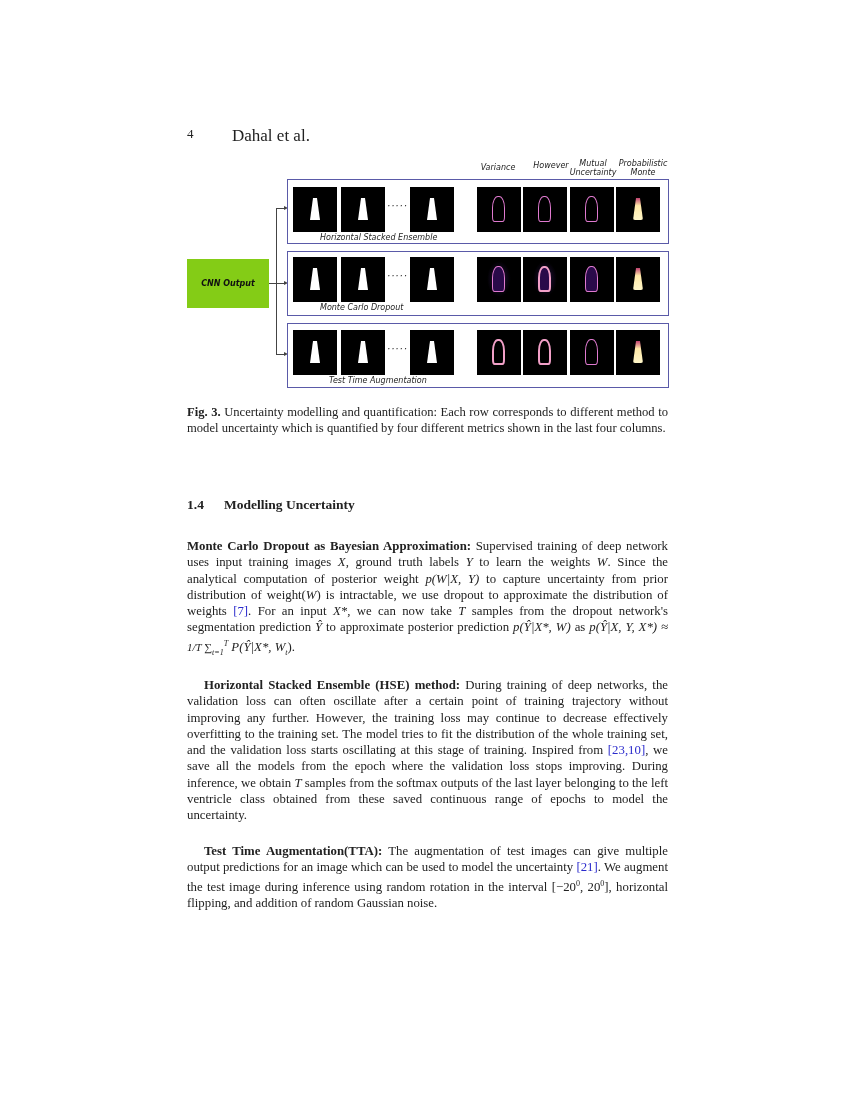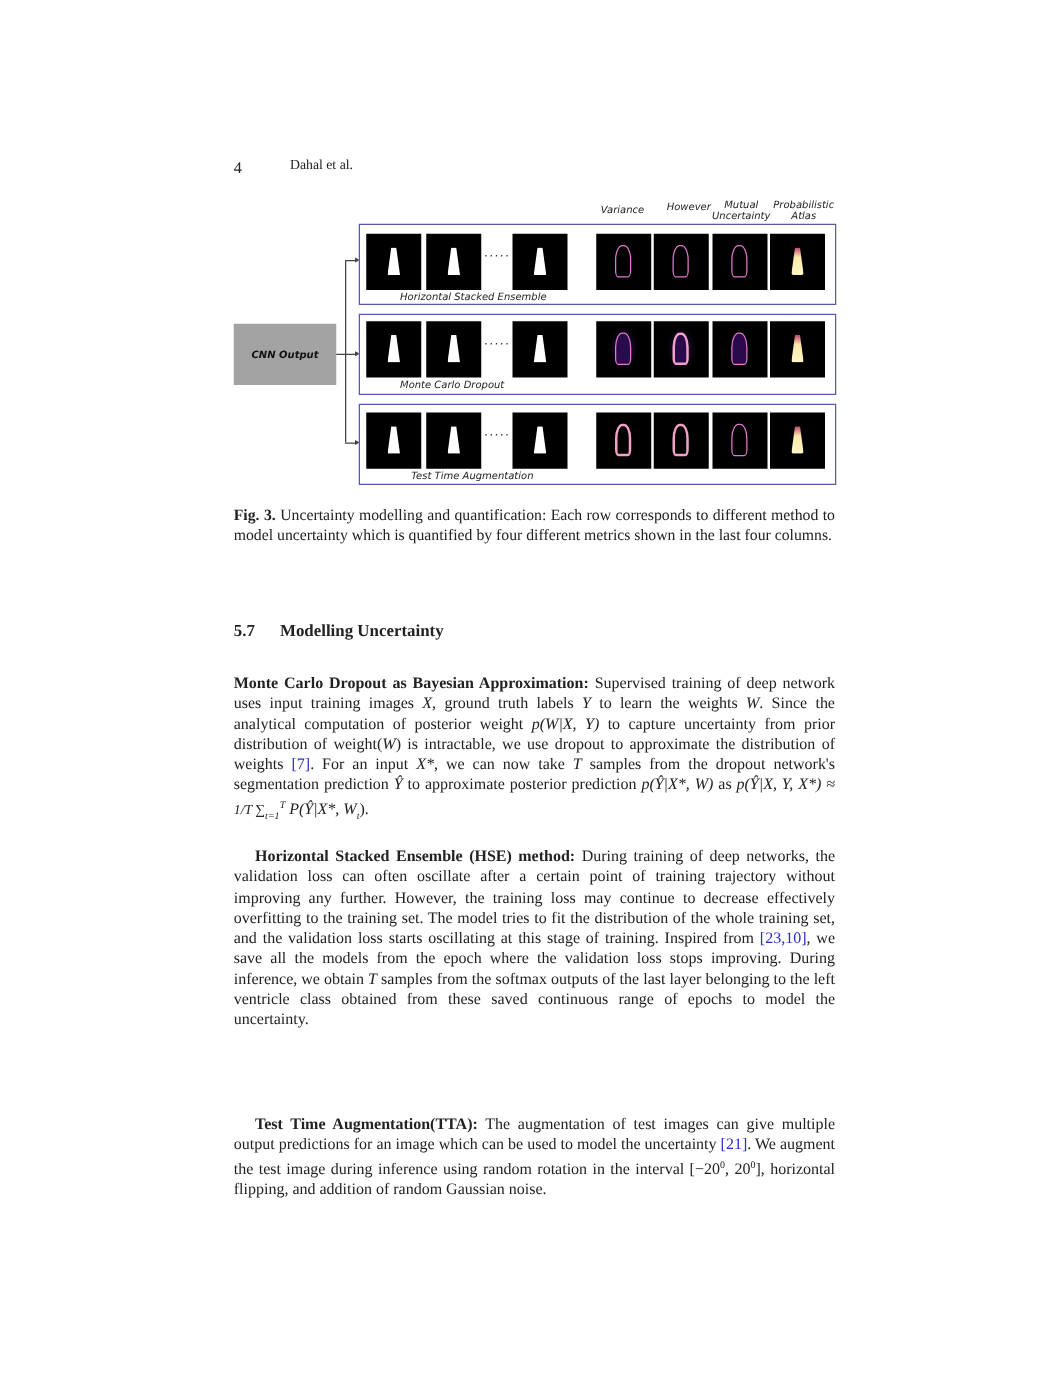--- a/index.html
+++ b/index.html
@@ -11,7 +11,7 @@
 
   
   .page-num { left:187px; top:126px; font-size:13px; }
-  .running-head { left:232px; top:126px; font-size:11px; }
+  .running-head { left:232px; top:126px; font-size:17px; }
 
   
   .col-label { font-size:8px; text-align:center; line-height:9px; color:#222; }

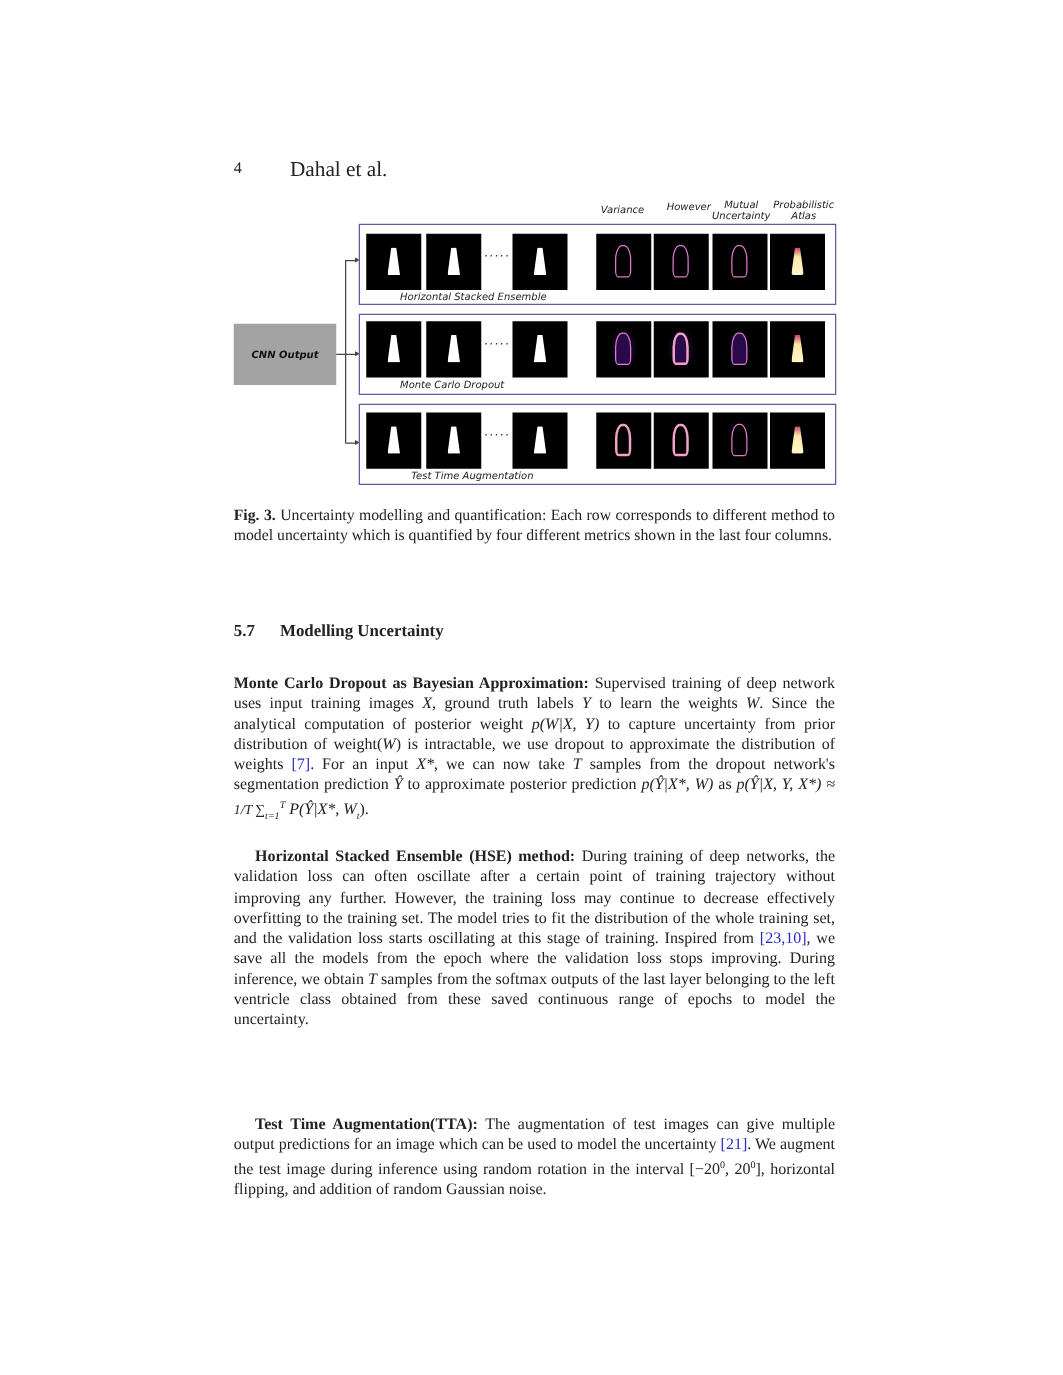--- a/index.html
+++ b/index.html
@@ -73,7 +73,7 @@
   </div>
   <div class="abs col-label sans" style="left:615px; top:159px; width:56px;">
     <div>Probabilistic</div>
-    <div>Atlas</div>
+    <div>Monte</div>
   </div>
 
   <div class="abs cnn-box sans">

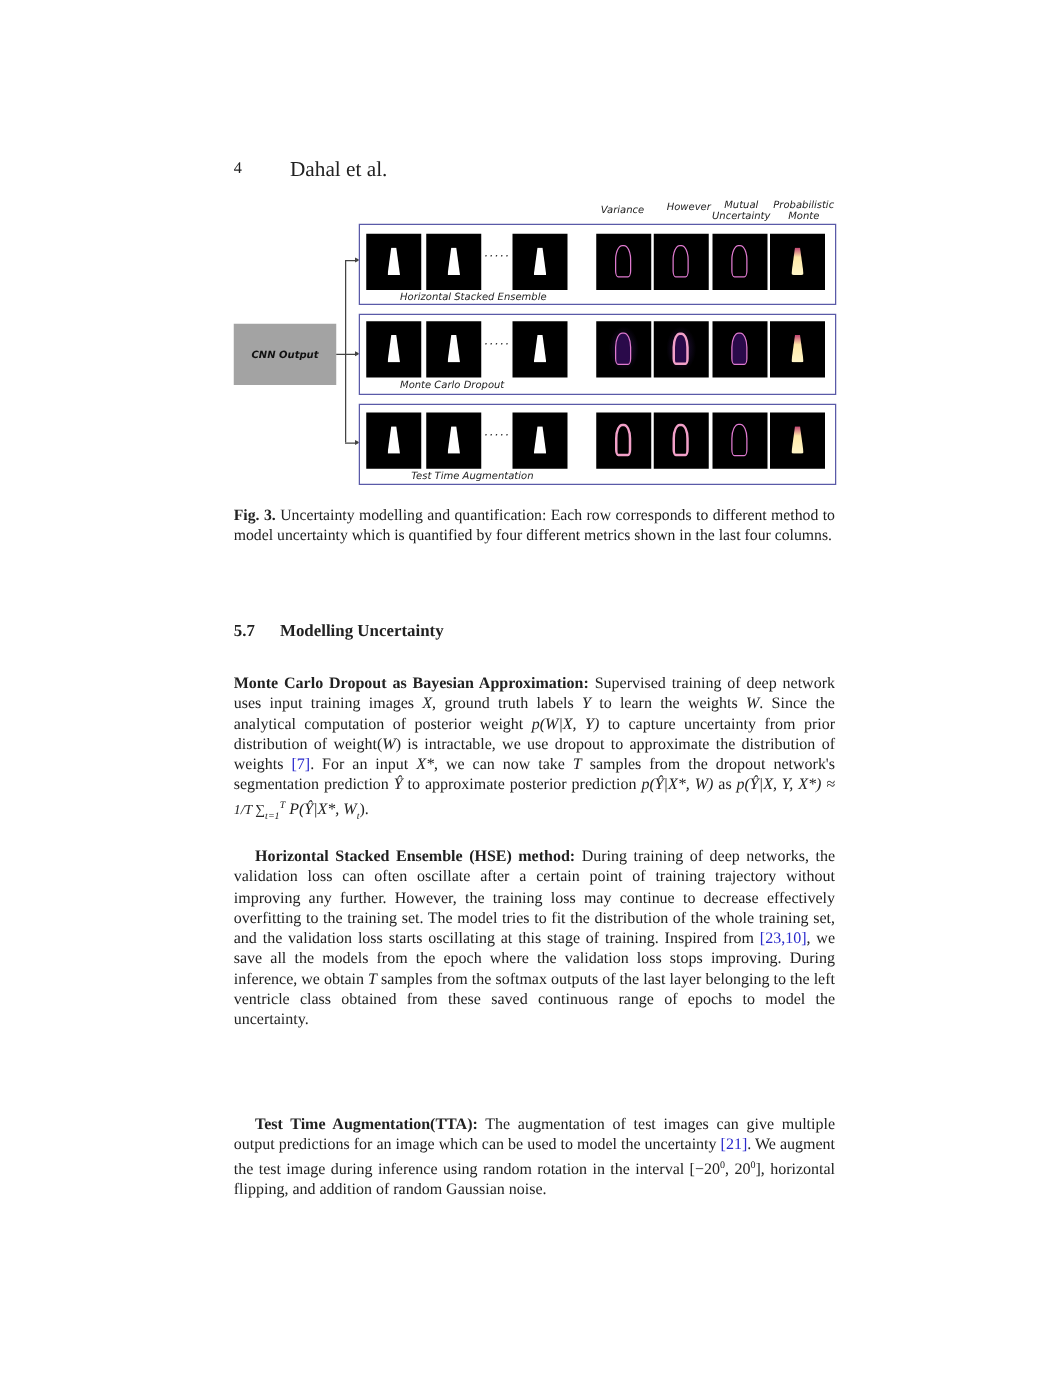--- a/index.html
+++ b/index.html
@@ -19,7 +19,7 @@
   .row-label { position:absolute; font-size:8px; color:#222; white-space:nowrap; }
   .tile { position:absolute; width:44px; height:45px; background:#000; overflow:hidden; }
   .dots { position:absolute; font-size:10px; color:#333; letter-spacing:1px; }
-  .cnn-box { left:187px; top:259px; width:82px; height:49px; background:#a3a3a3;
+  .cnn-box { left:187px; top:259px; width:82px; height:49px; background:#84cc16;
              display:flex; align-items:center; justify-content:center; font-size:8px; font-weight:bold; color:#111; }
   .line { position:absolute; background:#444; }
   .arrowhead { position:absolute; width:0; height:0; border-top:2px solid transparent; border-bottom:2px solid transparent; border-left:4px solid #444; }

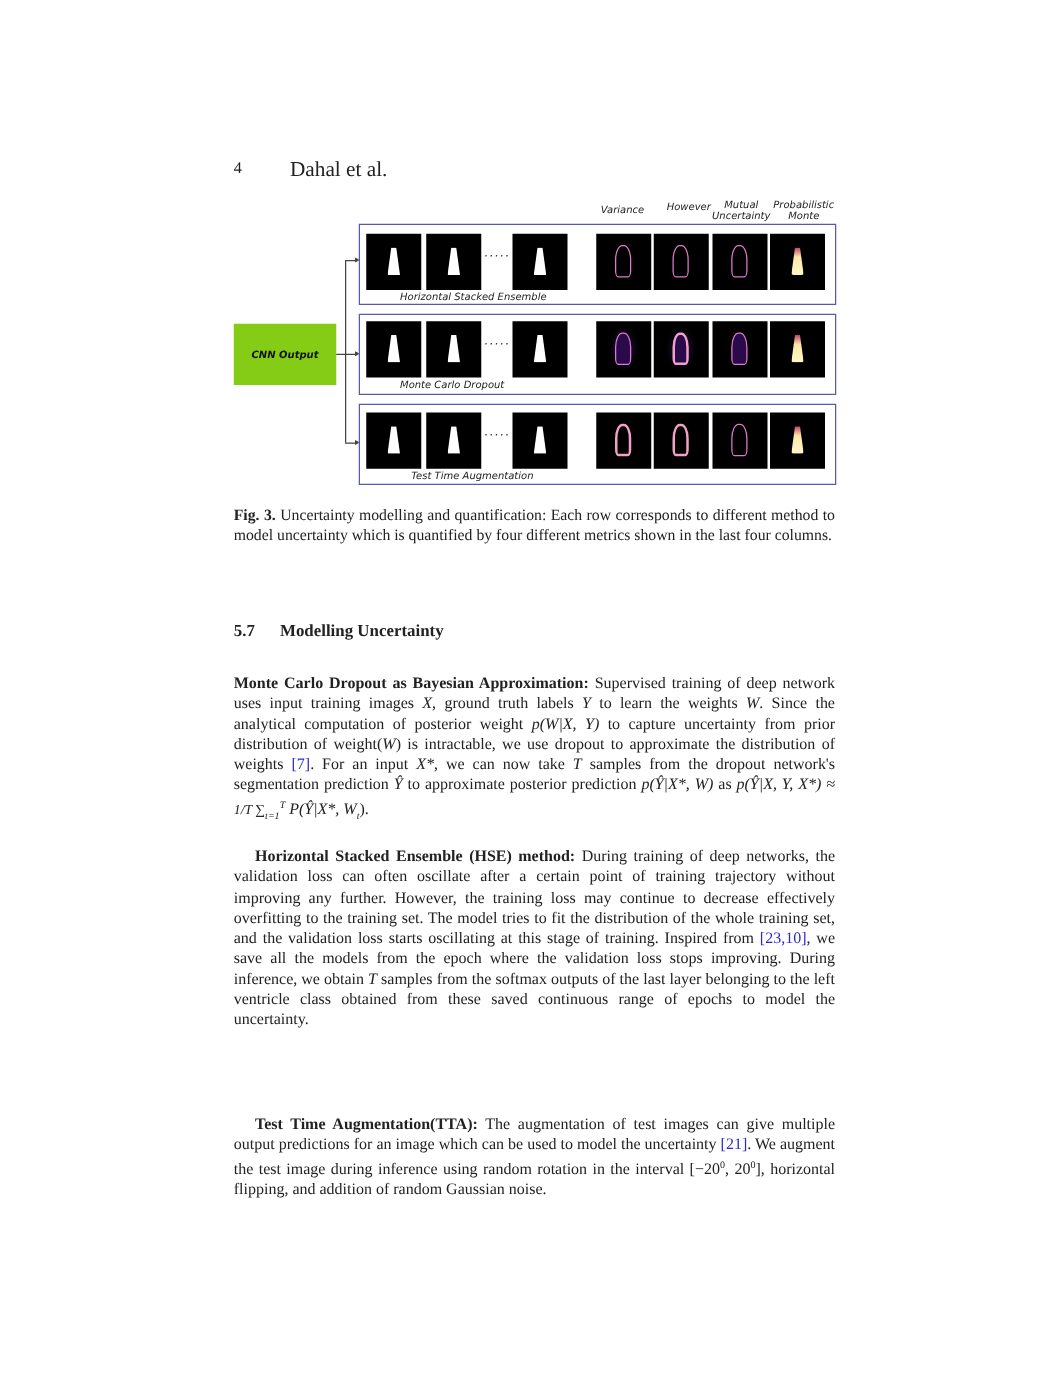--- a/index.html
+++ b/index.html
@@ -173,7 +173,7 @@
 </div>
 
 <div class="abs section serif">
-  <span class="num">5.7</span><span>Modelling Uncertainty</span>
+  <span class="num">1.4</span><span>Modelling Uncertainty</span>
 </div>
 
 <div class="abs para serif" style="top:538px;">

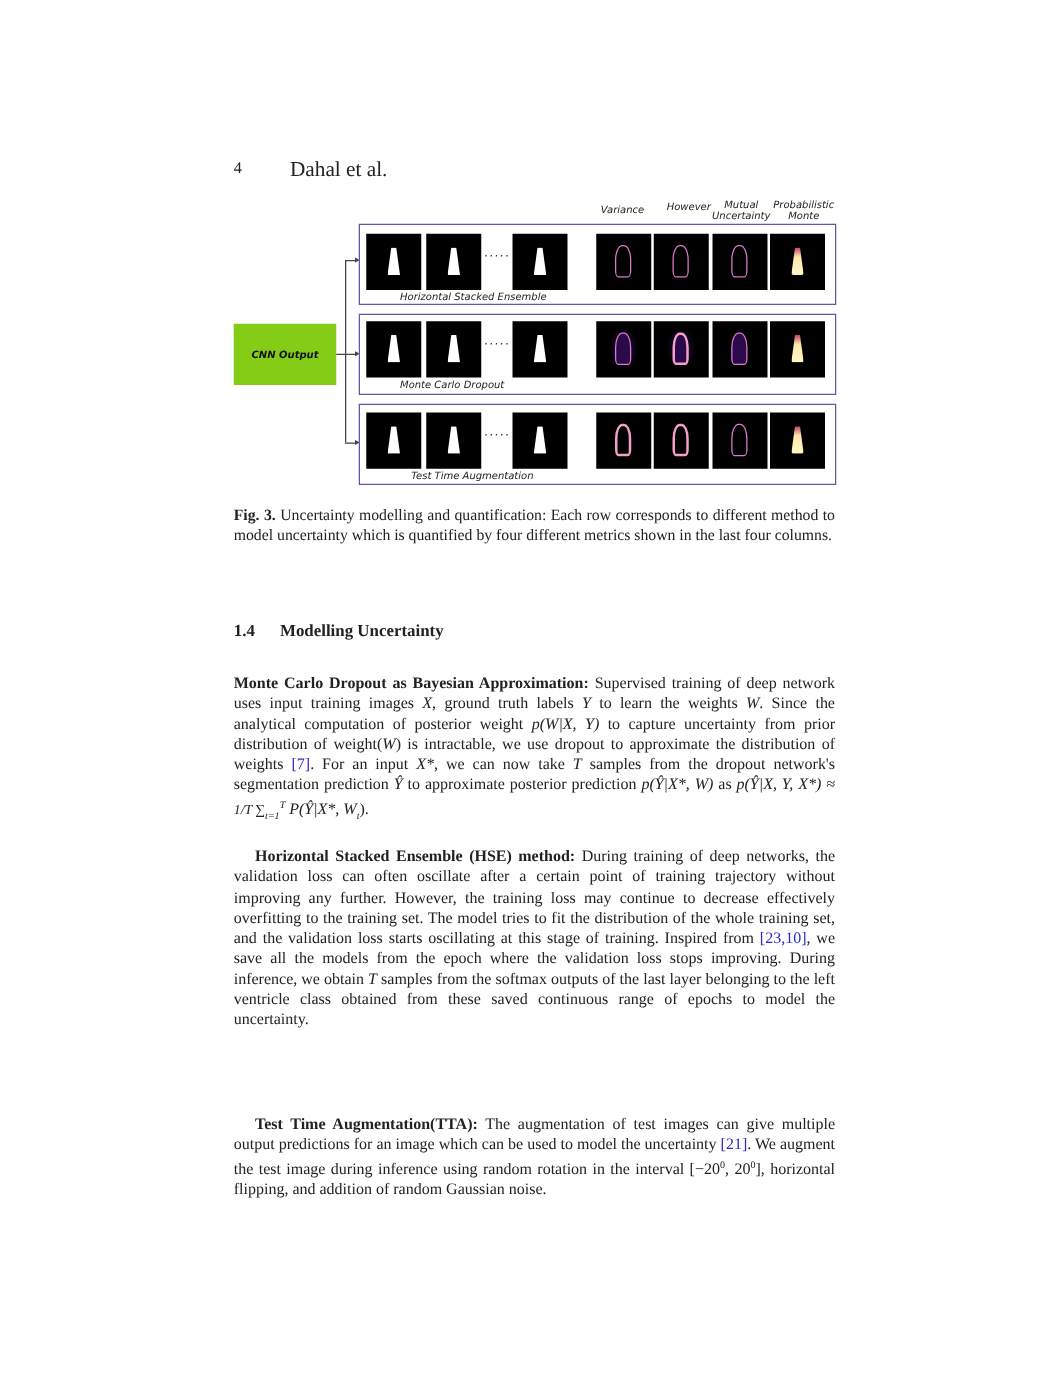--- a/index.html
+++ b/index.html
@@ -184,7 +184,7 @@
   <span class="indent"></span><b>Horizontal Stacked Ensemble (HSE) method:</b><span> During training of deep networks, the validation loss can often oscillate after a certain point of training trajectory without improving any further. However, the training loss may continue to decrease effectively overfitting to the training set. The model tries to fit the distribution of the whole training set, and the validation loss starts oscillating at this stage of training. Inspired from </span><span class="cite">[23,10]</span><span>, we save all the models from the epoch where the validation loss stops improving. During inference, we obtain </span><span class="math">T</span><span> samples from the softmax outputs of the last layer belonging to the left ventricle class obtained from these saved continuous range of epochs to model the uncertainty.</span>
 </div>
 
-<div class="abs para serif" style="top:843px;margin-top:48px;">
+<div class="abs para serif" style="top:843px;">
   <span class="indent"></span><b>Test Time Augmentation(TTA):</b><span> The augmentation of test images can give multiple output predictions for an image which can be used to model the uncertainty </span><span class="cite">[21]</span><span>. We augment the test image during inference using random rotation in the interval [−20</span><sup style="font-size:8px;">0</sup><span>, 20</span><sup style="font-size:8px;">0</sup><span>], horizontal flipping, and addition of random Gaussian noise.</span>
 </div>
 

